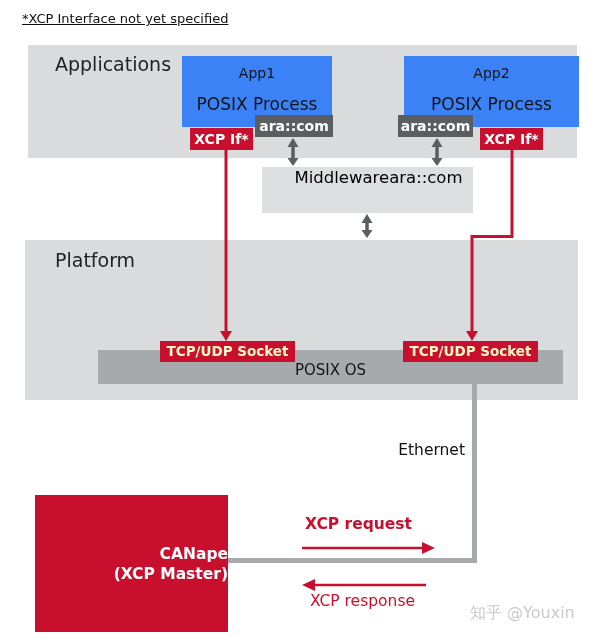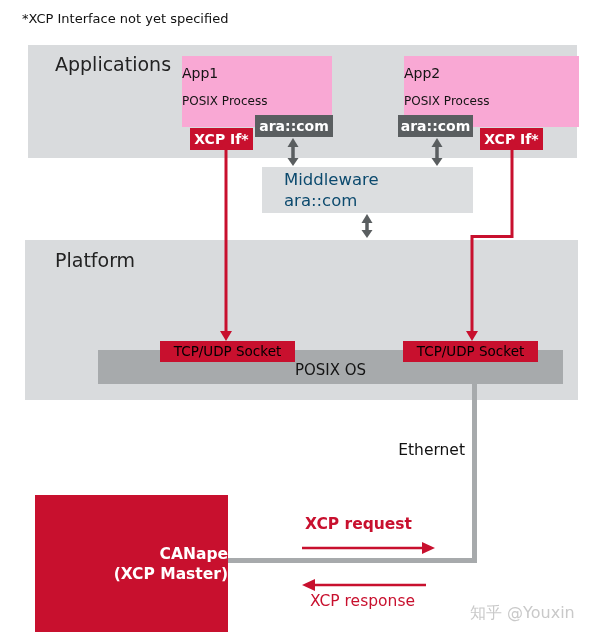--- a/index.html
+++ b/index.html
@@ -9,7 +9,7 @@
     color:#1a1a1a;overflow:hidden;
   }
   .abs{position:absolute;}
-  .note{left:22px;top:11px;font-size:13px;color:#111;}
+  .note{left:22px;top:11px;font-size:13px;color:#111;text-decoration:underline;}
   .section{background:#d9dbdd;}
   .section-apps{left:28px;top:45px;width:549px;height:113px;}
   .section-platform{left:25px;top:240px;width:553px;height:160px;}

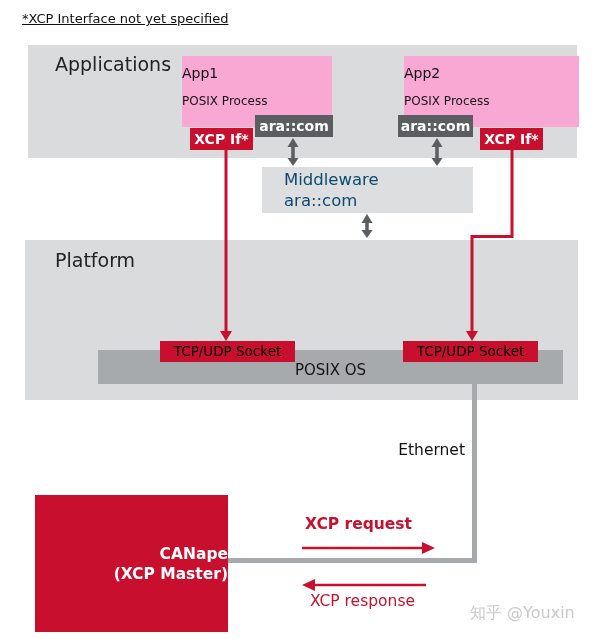--- a/index.html
+++ b/index.html
@@ -16,7 +16,7 @@
   .section-label{font-size:19px;color:#222;}
   .apps-label{left:55px;top:53px;}
   .platform-label{left:55px;top:249px;}
-  .appbox{background:#f9a8d4;}
+  .appbox{background:#3b82f6;text-align:center;}
   .app1{left:182px;top:56px;width:150px;height:71px;}
   .app2{left:404px;top:56px;width:175px;height:71px;}
   .app-name{font-size:14px;color:#141414;margin-top:9px;}

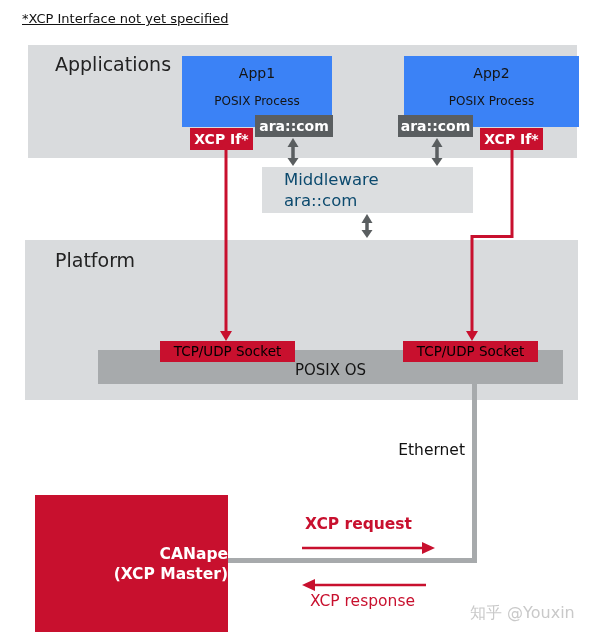--- a/index.html
+++ b/index.html
@@ -20,7 +20,7 @@
   .app1{left:182px;top:56px;width:150px;height:71px;}
   .app2{left:404px;top:56px;width:175px;height:71px;}
   .app-name{font-size:14px;color:#141414;margin-top:9px;}
-  .app-proc{font-size:12px;color:#141414;margin-top:13px;}
+  .app-proc{font-size:17px;color:#141414;margin-top:13px;}
   .chip{height:22px;line-height:22px;font-size:14px;font-weight:700;color:#fff;
         text-align:center;top:115px;}
   .chip-xcp{background:#c8102e;margin-top:13px;}

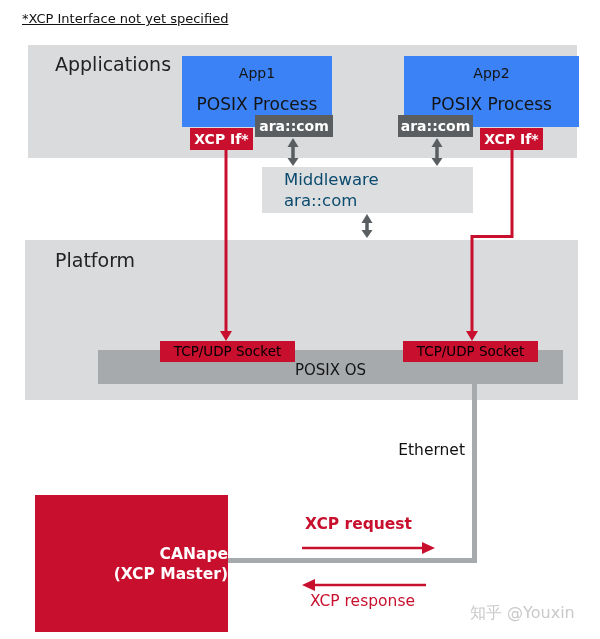--- a/index.html
+++ b/index.html
@@ -30,8 +30,8 @@
   .chip-ara2{left:398px;width:75px;}
   .chip-xcp2{left:480px;width:63px;}
   .middleware{left:262px;top:167px;width:211px;height:46px;background:#dcdee0;
-              padding-left:22px;box-sizing:border-box;font-size:16.5px;color:#0c4a6e;
-              display:flex;flex-direction:column;justify-content:center;line-height:21px;}
+              padding-left:22px;box-sizing:border-box;font-size:16.5px;color:#000000;
+              display:flex;flex-direction:row;justify-content:center;line-height:21px;}
   .posix-bar{left:98px;top:350px;width:465px;height:34px;background:#a7aaac;
              text-align:center;font-size:15px;color:#141414;
              display:flex;align-items:flex-end;justify-content:center;

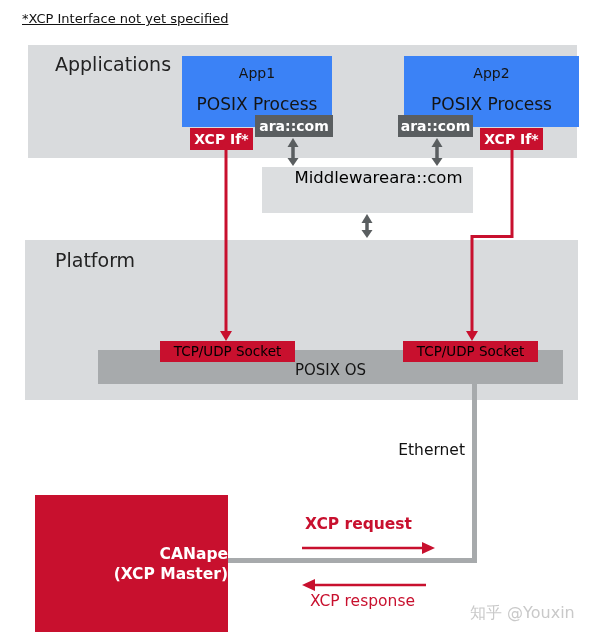--- a/index.html
+++ b/index.html
@@ -37,7 +37,7 @@
              display:flex;align-items:flex-end;justify-content:center;
              padding-bottom:5px;box-sizing:border-box;}
   .socket{top:341px;width:135px;height:21px;line-height:21px;font-size:13.5px;
-          font-weight:400;color:#000000;background:#c8102e;text-align:center;}
+          font-weight:700;color:#fef9c3;background:#c8102e;text-align:center;}
   .socket1{left:160px;}
   .socket2{left:403px;}
   .ethernet-label{left:330px;top:441px;width:135px;text-align:right;

